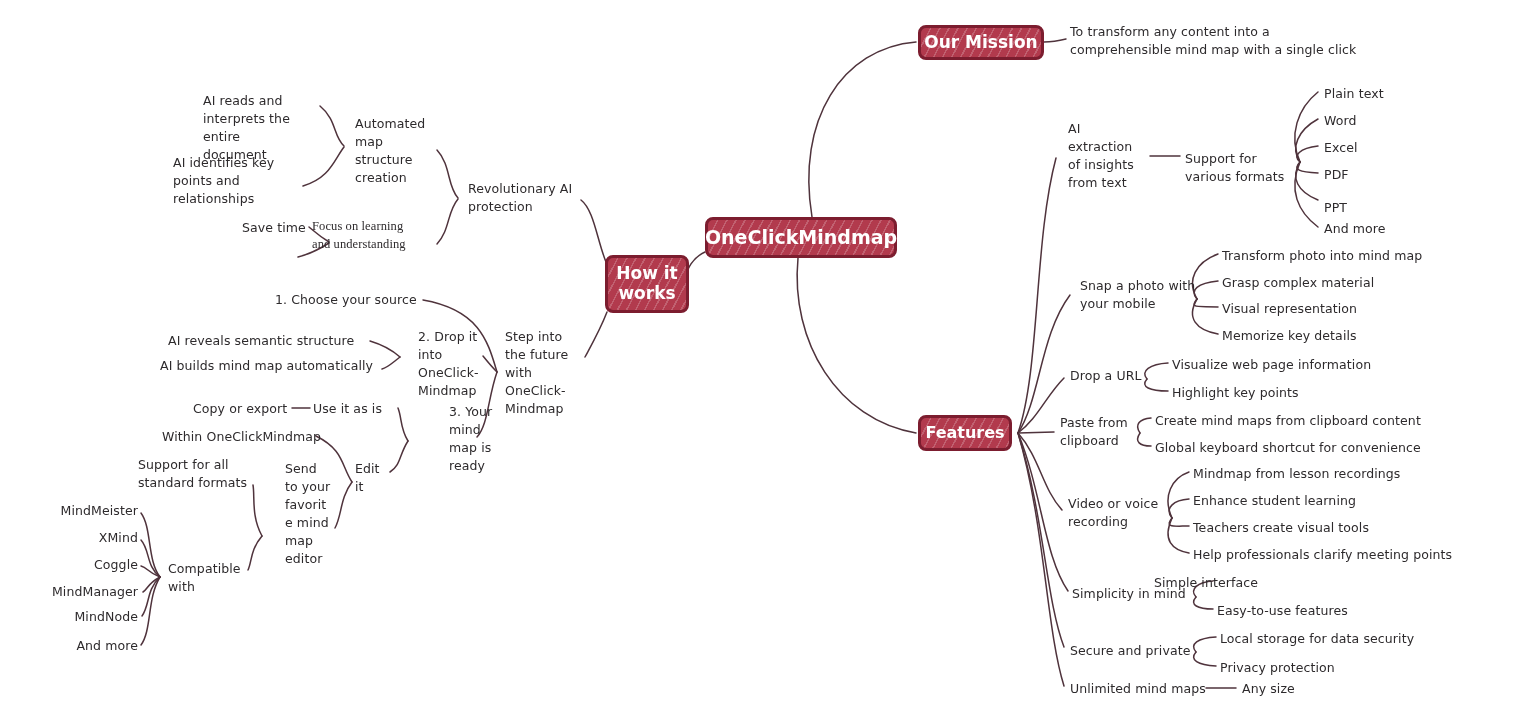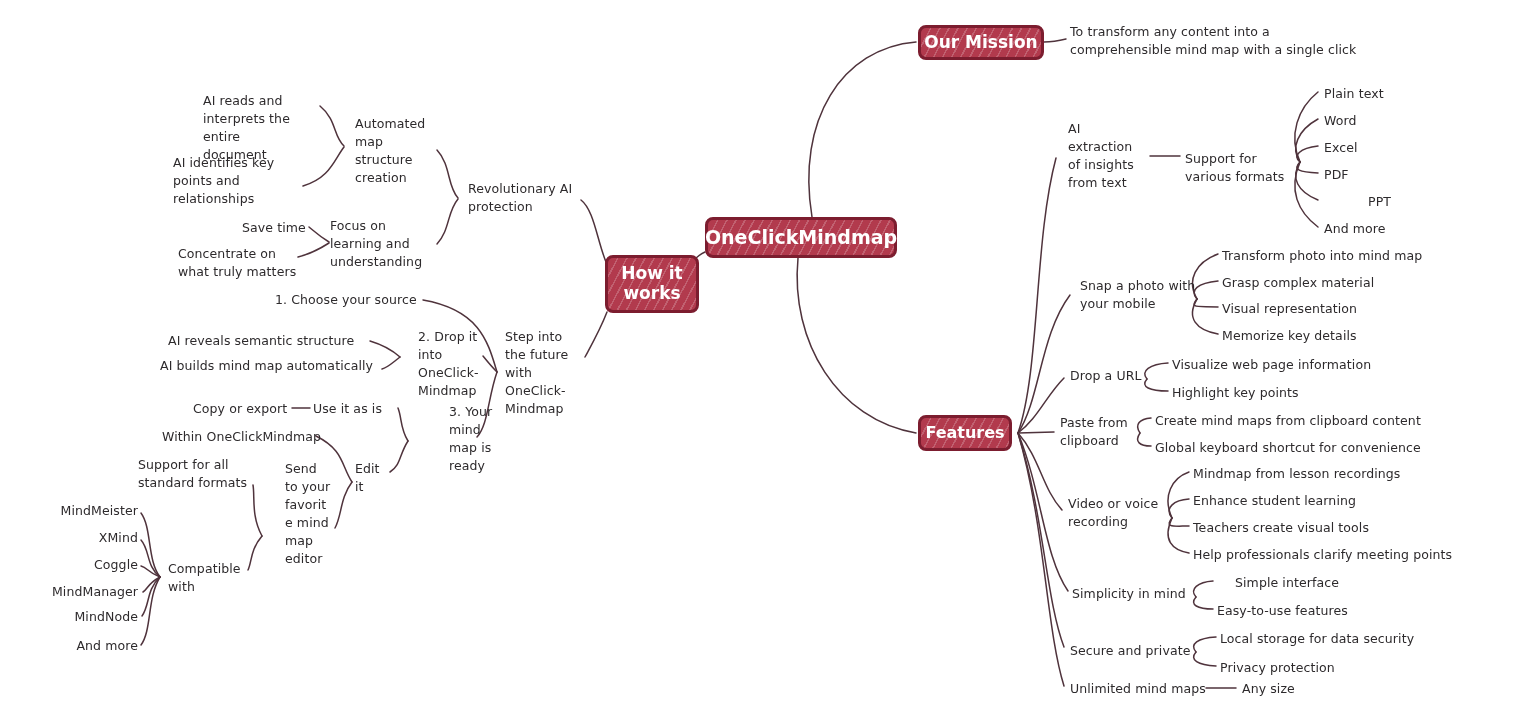--- a/index.html
+++ b/index.html
@@ -146,7 +146,7 @@
   <div class="lbl single" style="left:1324px;top:112px;">Word</div>
   <div class="lbl single" style="left:1324px;top:139px;">Excel</div>
   <div class="lbl single" style="left:1324px;top:166px;">PDF</div>
-  <div class="lbl single" style="left:1324px;top:193px;margin-left:44px;">PPT</div>
+  <div class="lbl single" style="left:1324px;top:199px;">PPT</div>
   <div class="lbl single" style="left:1324px;top:220px;">And more</div>
 
   <div class="lbl" style="left:1080px;top:277px;width:122px;">Snap a photo with your mobile</div>

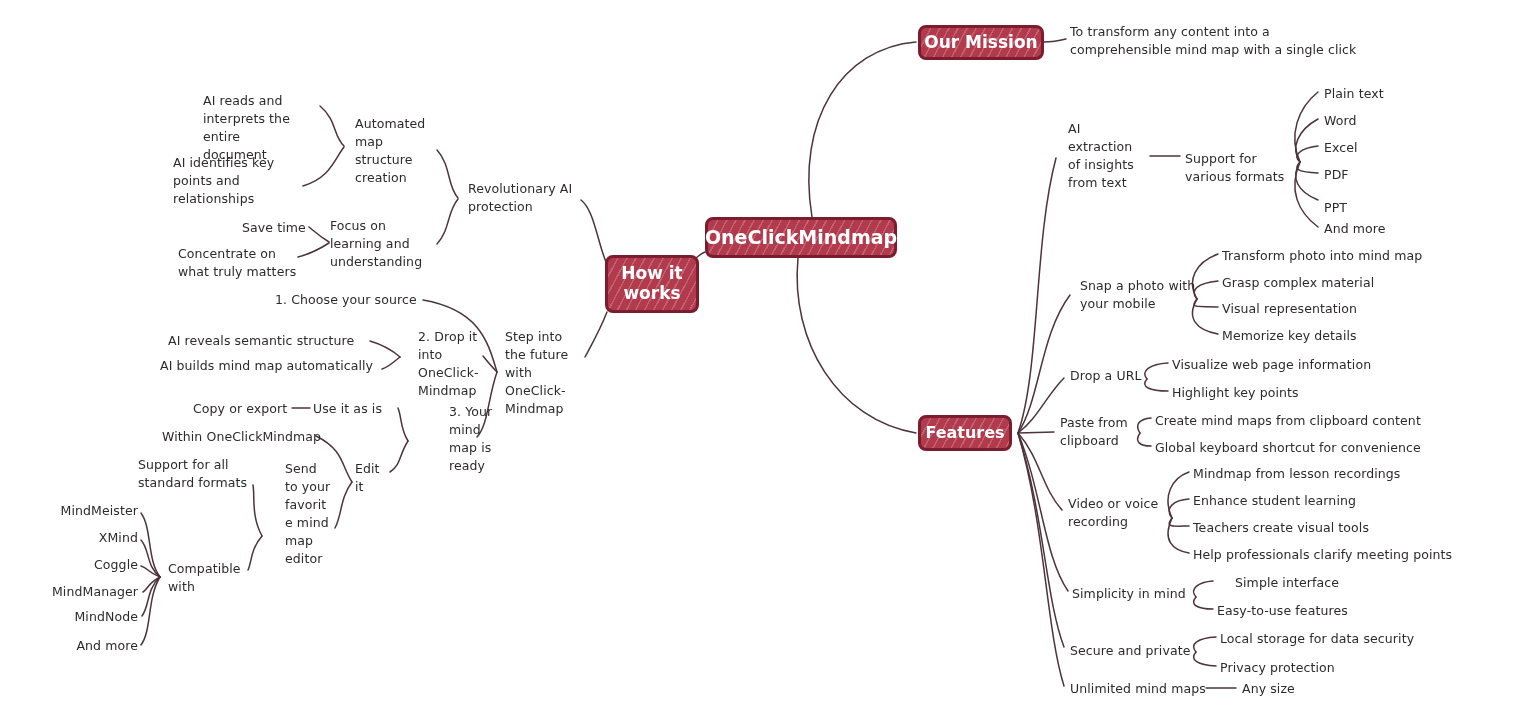--- a/index.html
+++ b/index.html
@@ -118,7 +118,7 @@
   <div class="lbl" style="left:173px;top:154px;width:118px;">AI identifies key points and relationships</div>
   <div class="lbl single" style="left:242px;top:219px;">Save time</div>
   <div class="lbl" style="left:178px;top:245px;width:130px;">Concentrate on what truly matters</div>
-  <div class="lbl" style="left:330px;top:217px;width:96px;">Focus on learning and understanding</div>
+  <div class="lbl" style="left:312px;top:217px;width:96px;font-family:Liberation Serif, serif;">Focus on learning and understanding</div>
 
   <div class="lbl" style="left:505px;top:328px;width:72px;">Step into the future with OneClick-Mindmap</div>
   <div class="lbl single" style="left:275px;top:291px;">1. Choose your source</div>

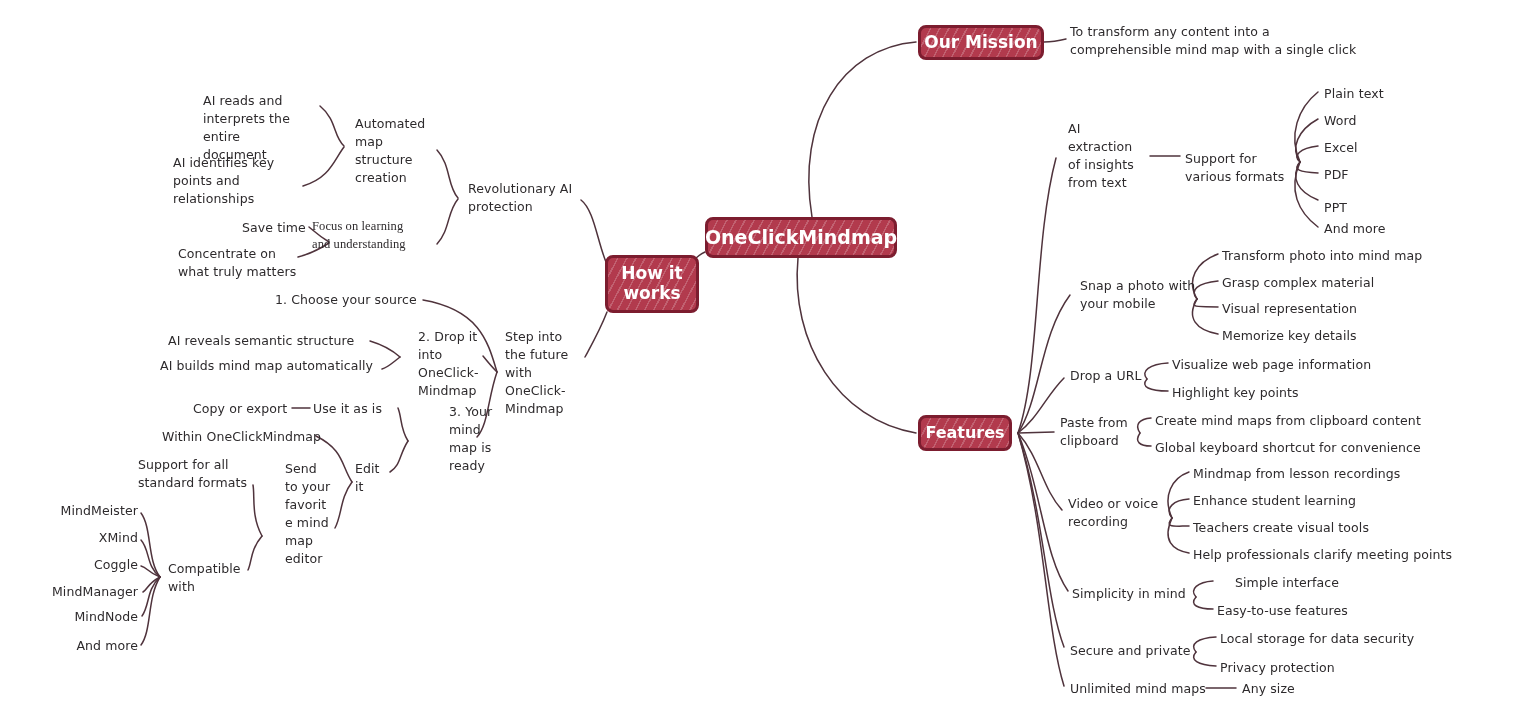--- a/index.html
+++ b/index.html
@@ -117,7 +117,6 @@
   <div class="lbl" style="left:203px;top:92px;width:104px;">AI reads and interprets the entire document</div>
   <div class="lbl" style="left:173px;top:154px;width:118px;">AI identifies key points and relationships</div>
   <div class="lbl single" style="left:242px;top:219px;">Save time</div>
-  <div class="lbl" style="left:178px;top:245px;width:130px;">Concentrate on what truly matters</div>
   <div class="lbl" style="left:312px;top:217px;width:96px;font-family:Liberation Serif, serif;">Focus on learning and understanding</div>
 
   <div class="lbl" style="left:505px;top:328px;width:72px;">Step into the future with OneClick-Mindmap</div>

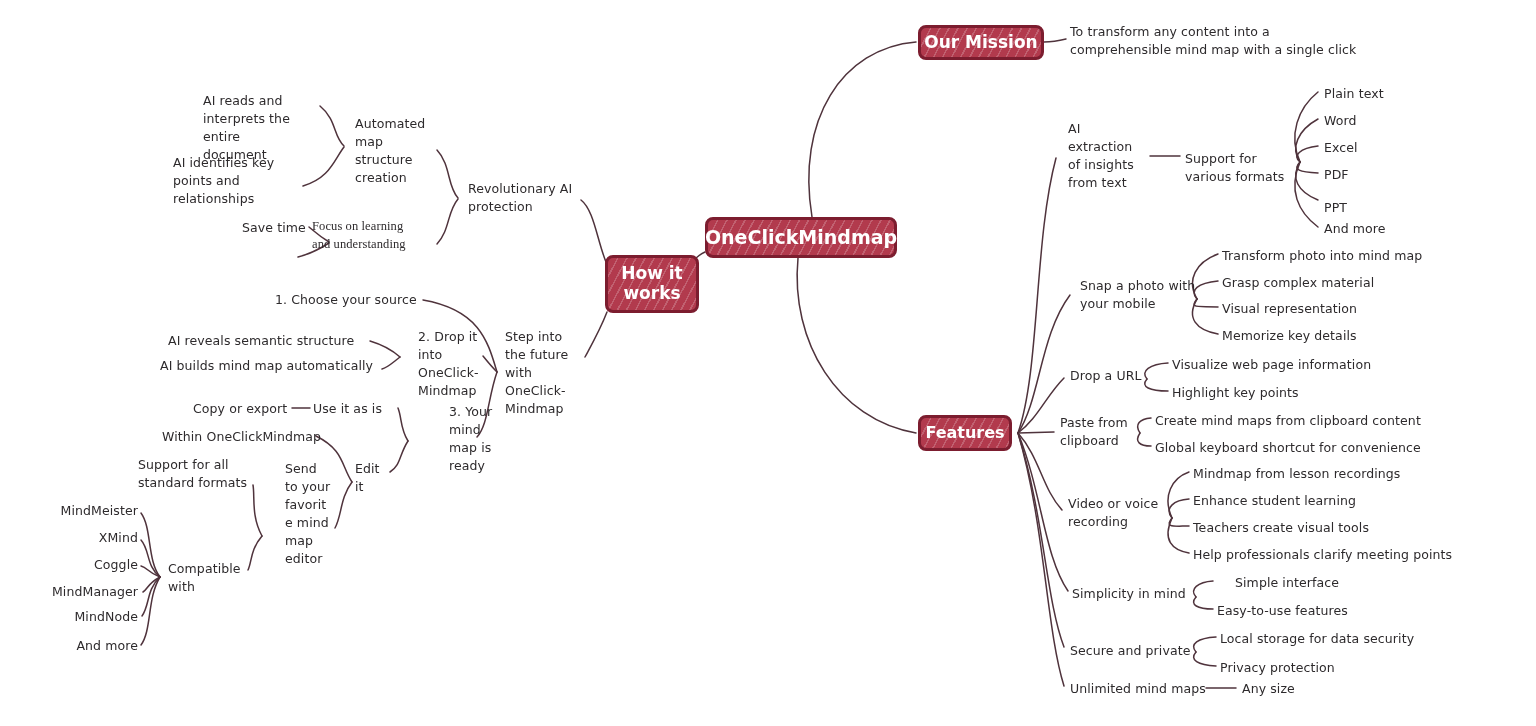--- a/index.html
+++ b/index.html
@@ -107,7 +107,7 @@
 
   <div class="node" style="left:705px;top:217px;width:192px;height:41px;font-size:19px;">OneClickMindmap</div>
   <div class="node" style="left:918px;top:25px;width:126px;height:35px;font-size:17px;">Our Mission</div>
-  <div class="node" style="left:605px;top:255px;width:94px;height:58px;font-size:17px;padding:8px;">How it works</div>
+  <div class="node" style="left:605px;top:255px;width:84px;height:58px;font-size:17px;padding:8px;">How it works</div>
   <div class="node" style="left:918px;top:415px;width:94px;height:36px;font-size:16px;">Features</div>
 
   <div class="lbl" style="left:1070px;top:23px;width:304px;">To transform any content into a comprehensible mind map with a single click</div>

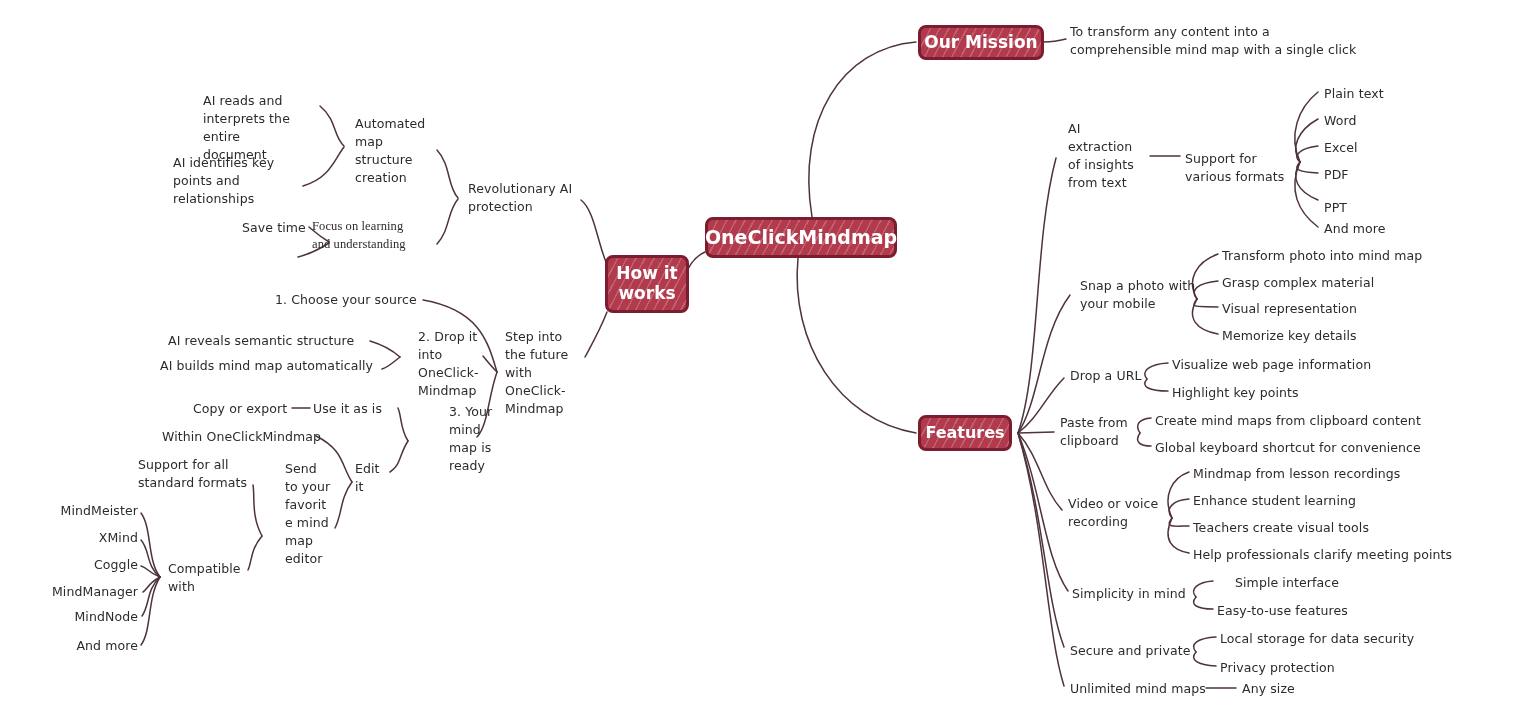--- a/index.html
+++ b/index.html
@@ -169,7 +169,7 @@
   <div class="lbl single" style="left:1193px;top:546px;">Help professionals clarify meeting points</div>
 
   <div class="lbl single" style="left:1072px;top:585px;">Simplicity in mind</div>
-  <div class="lbl single" style="left:1235px;top:574px;">Simple interface</div>
+  <div class="lbl single" style="left:1154px;top:574px;">Simple interface</div>
   <div class="lbl single" style="left:1217px;top:602px;">Easy-to-use features</div>
 
   <div class="lbl single" style="left:1070px;top:642px;">Secure and private</div>

